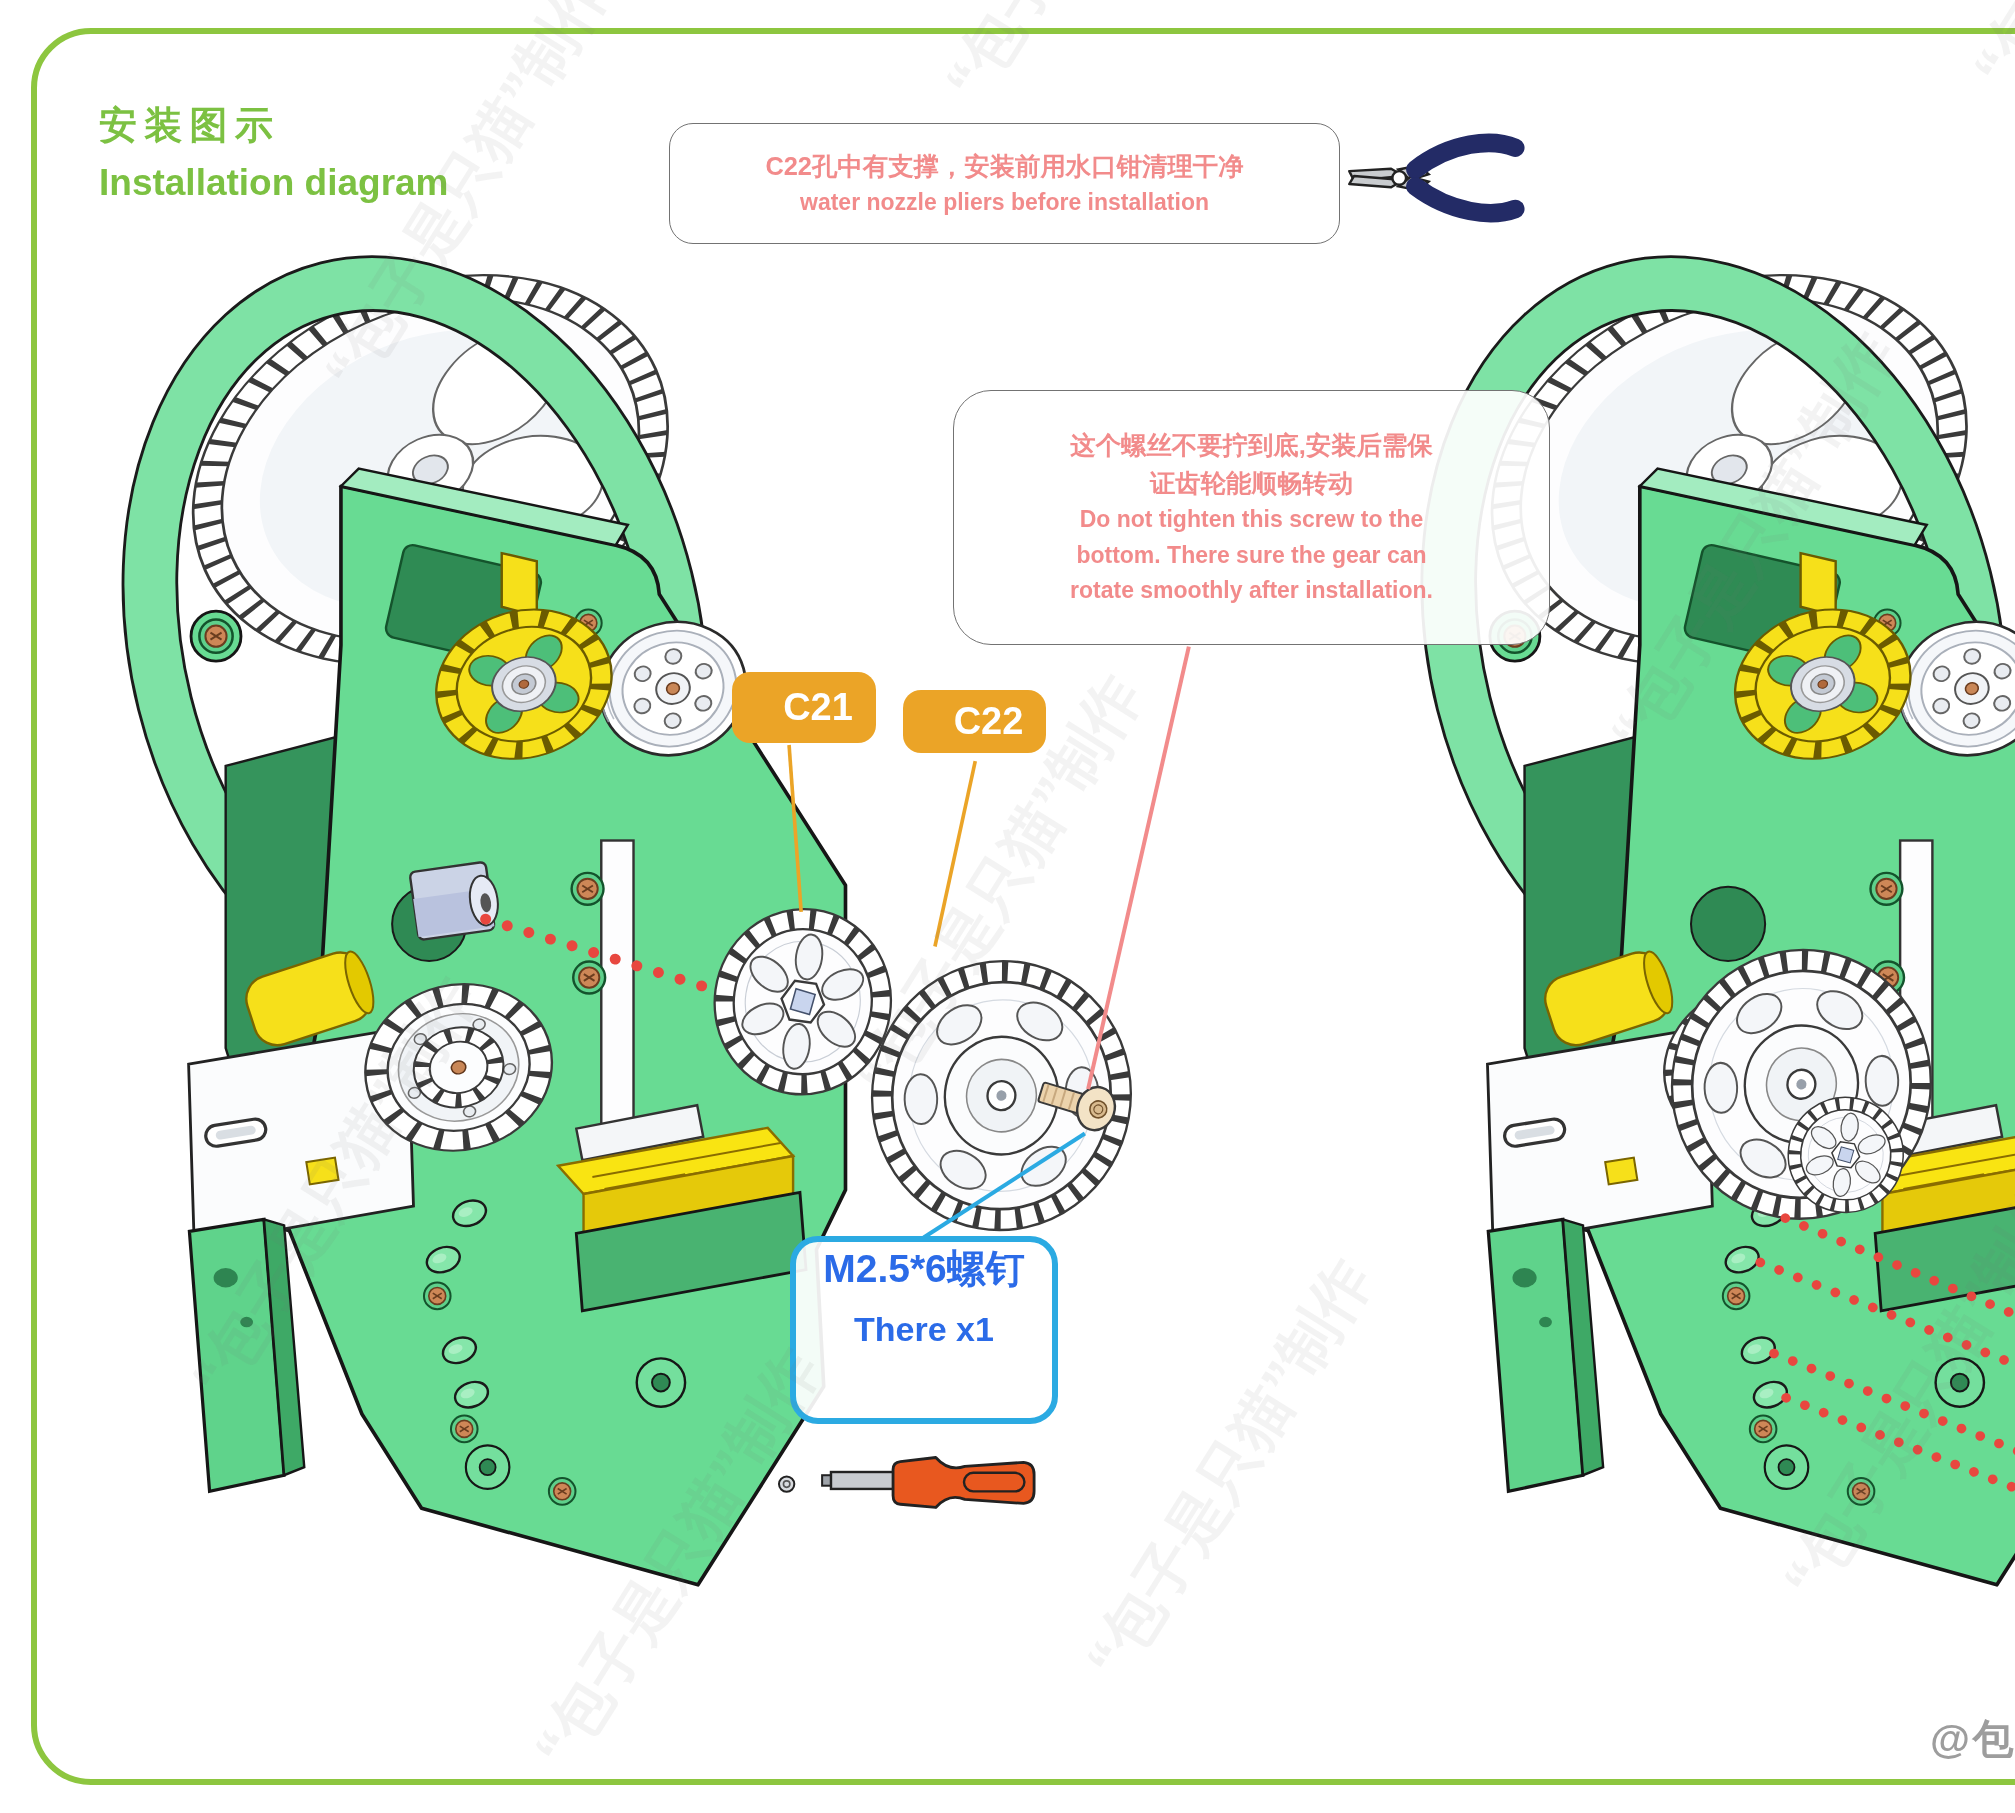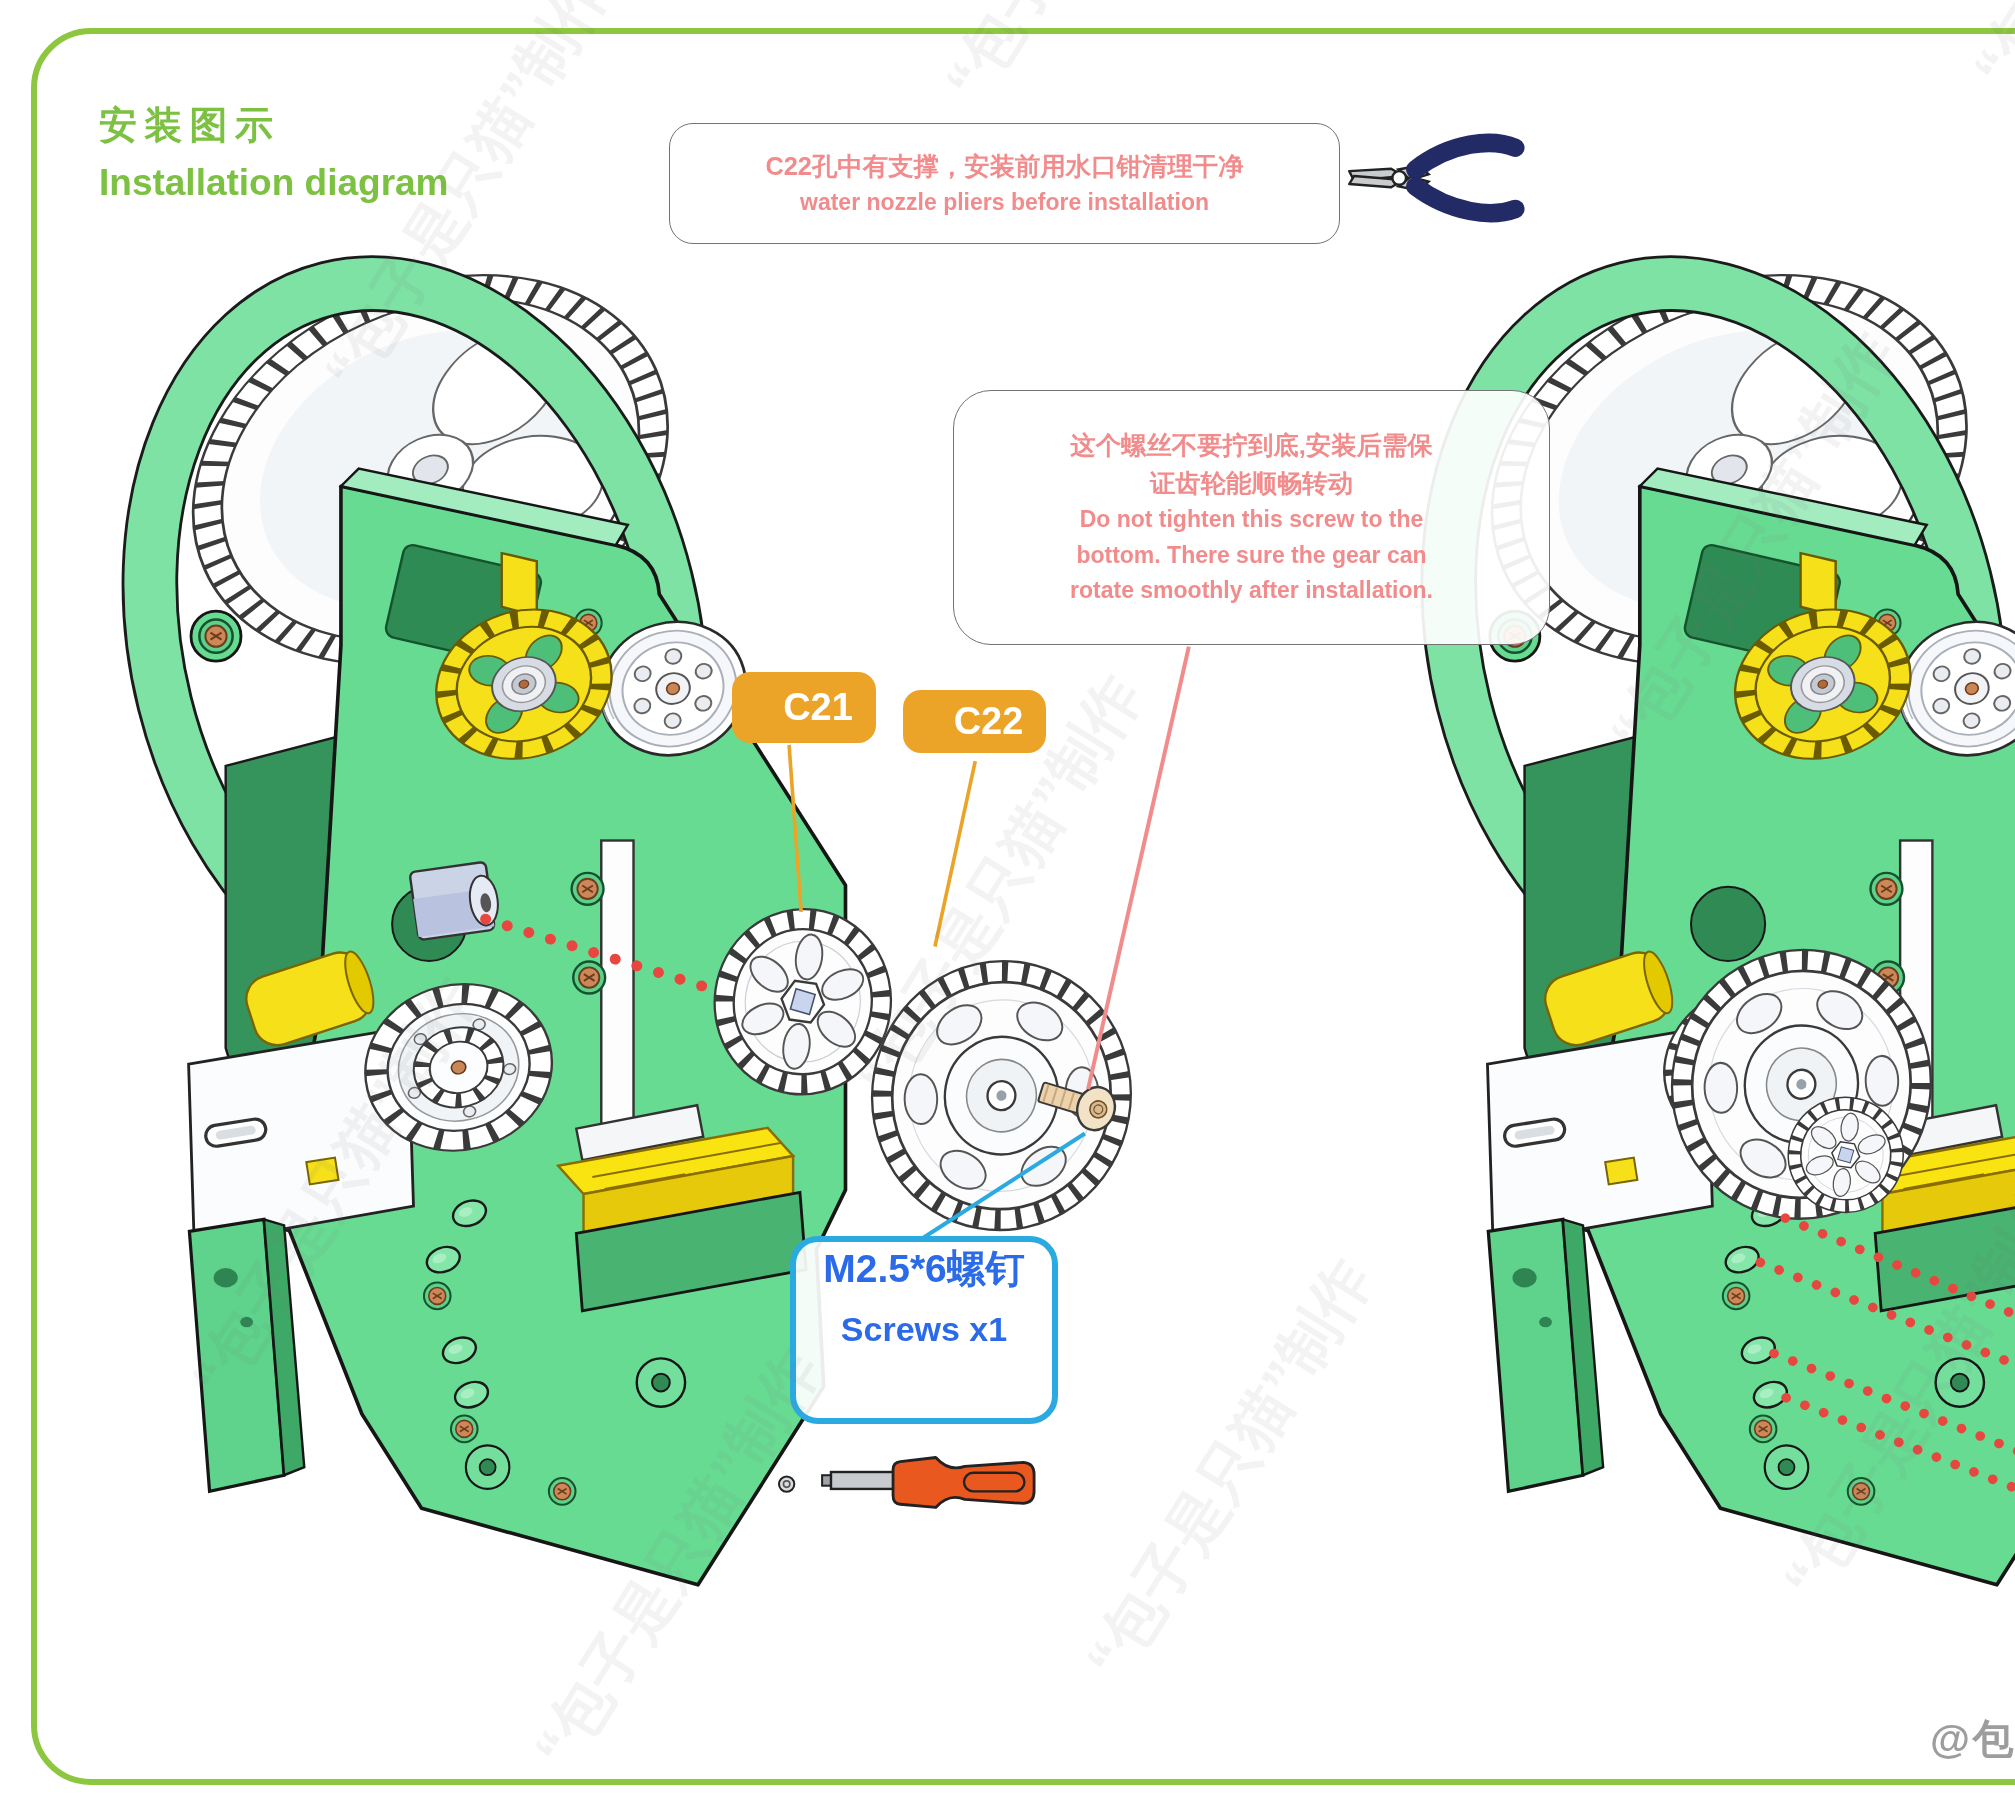--- a/index.html
+++ b/index.html
@@ -441,7 +441,7 @@
 
 <div class="screws-box">
   <div class="zh">M2.5*6螺钉</div>
-  <div class="en">Screws x1</div>
+  <div class="en">There x1</div>
 </div>
 
 <div class="credit">@包子是只猫</div>

